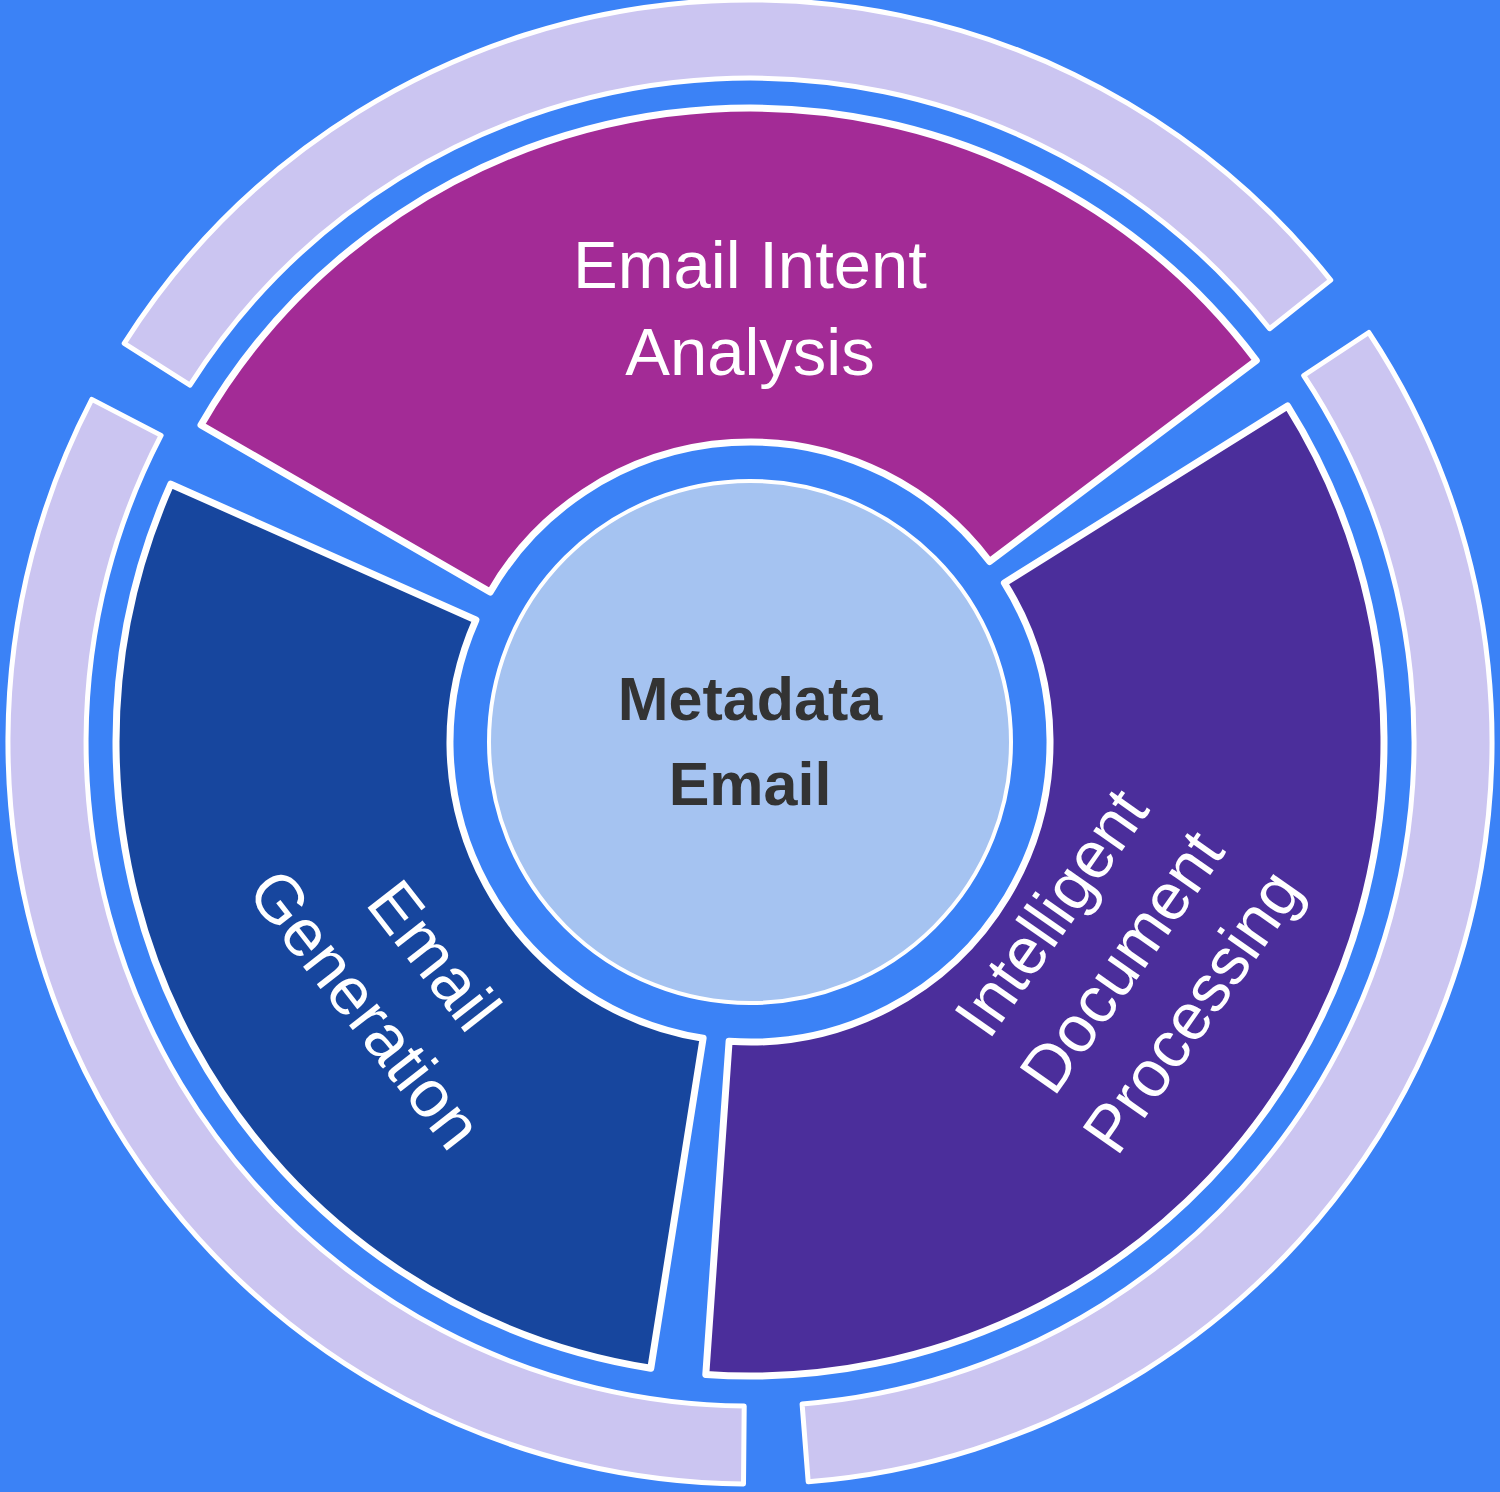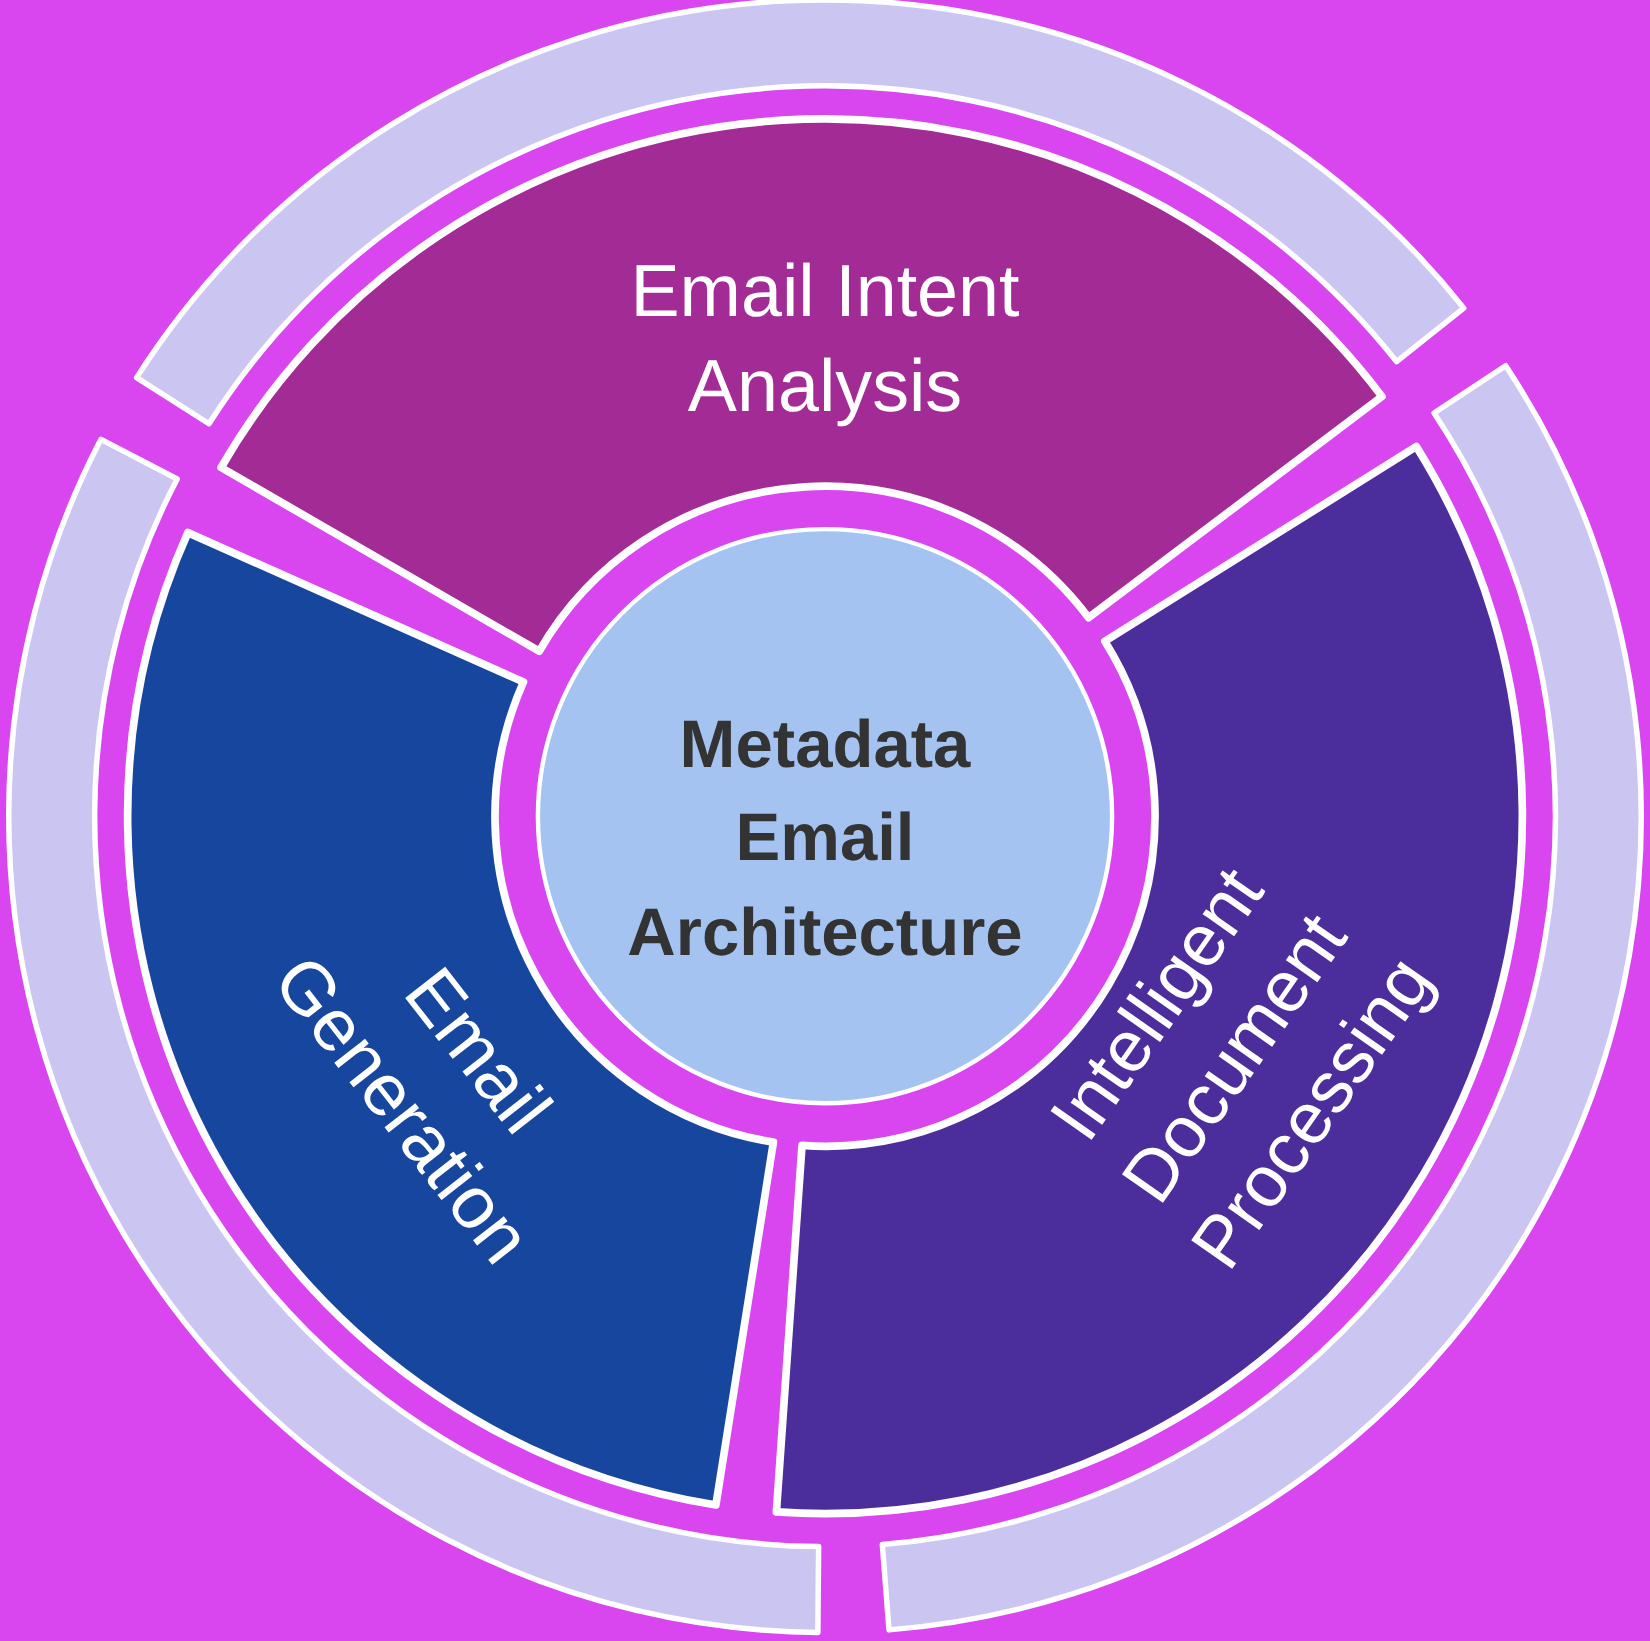--- a/index.html
+++ b/index.html
@@ -12,7 +12,7 @@
     width: 1500px;
     height: 1492px;
     overflow: hidden;
-    background: #d946ef;
+    background: #3b82f6;
     font-family: "Liberation Sans", "DejaVu Sans", sans-serif;
   }
   .stage svg {

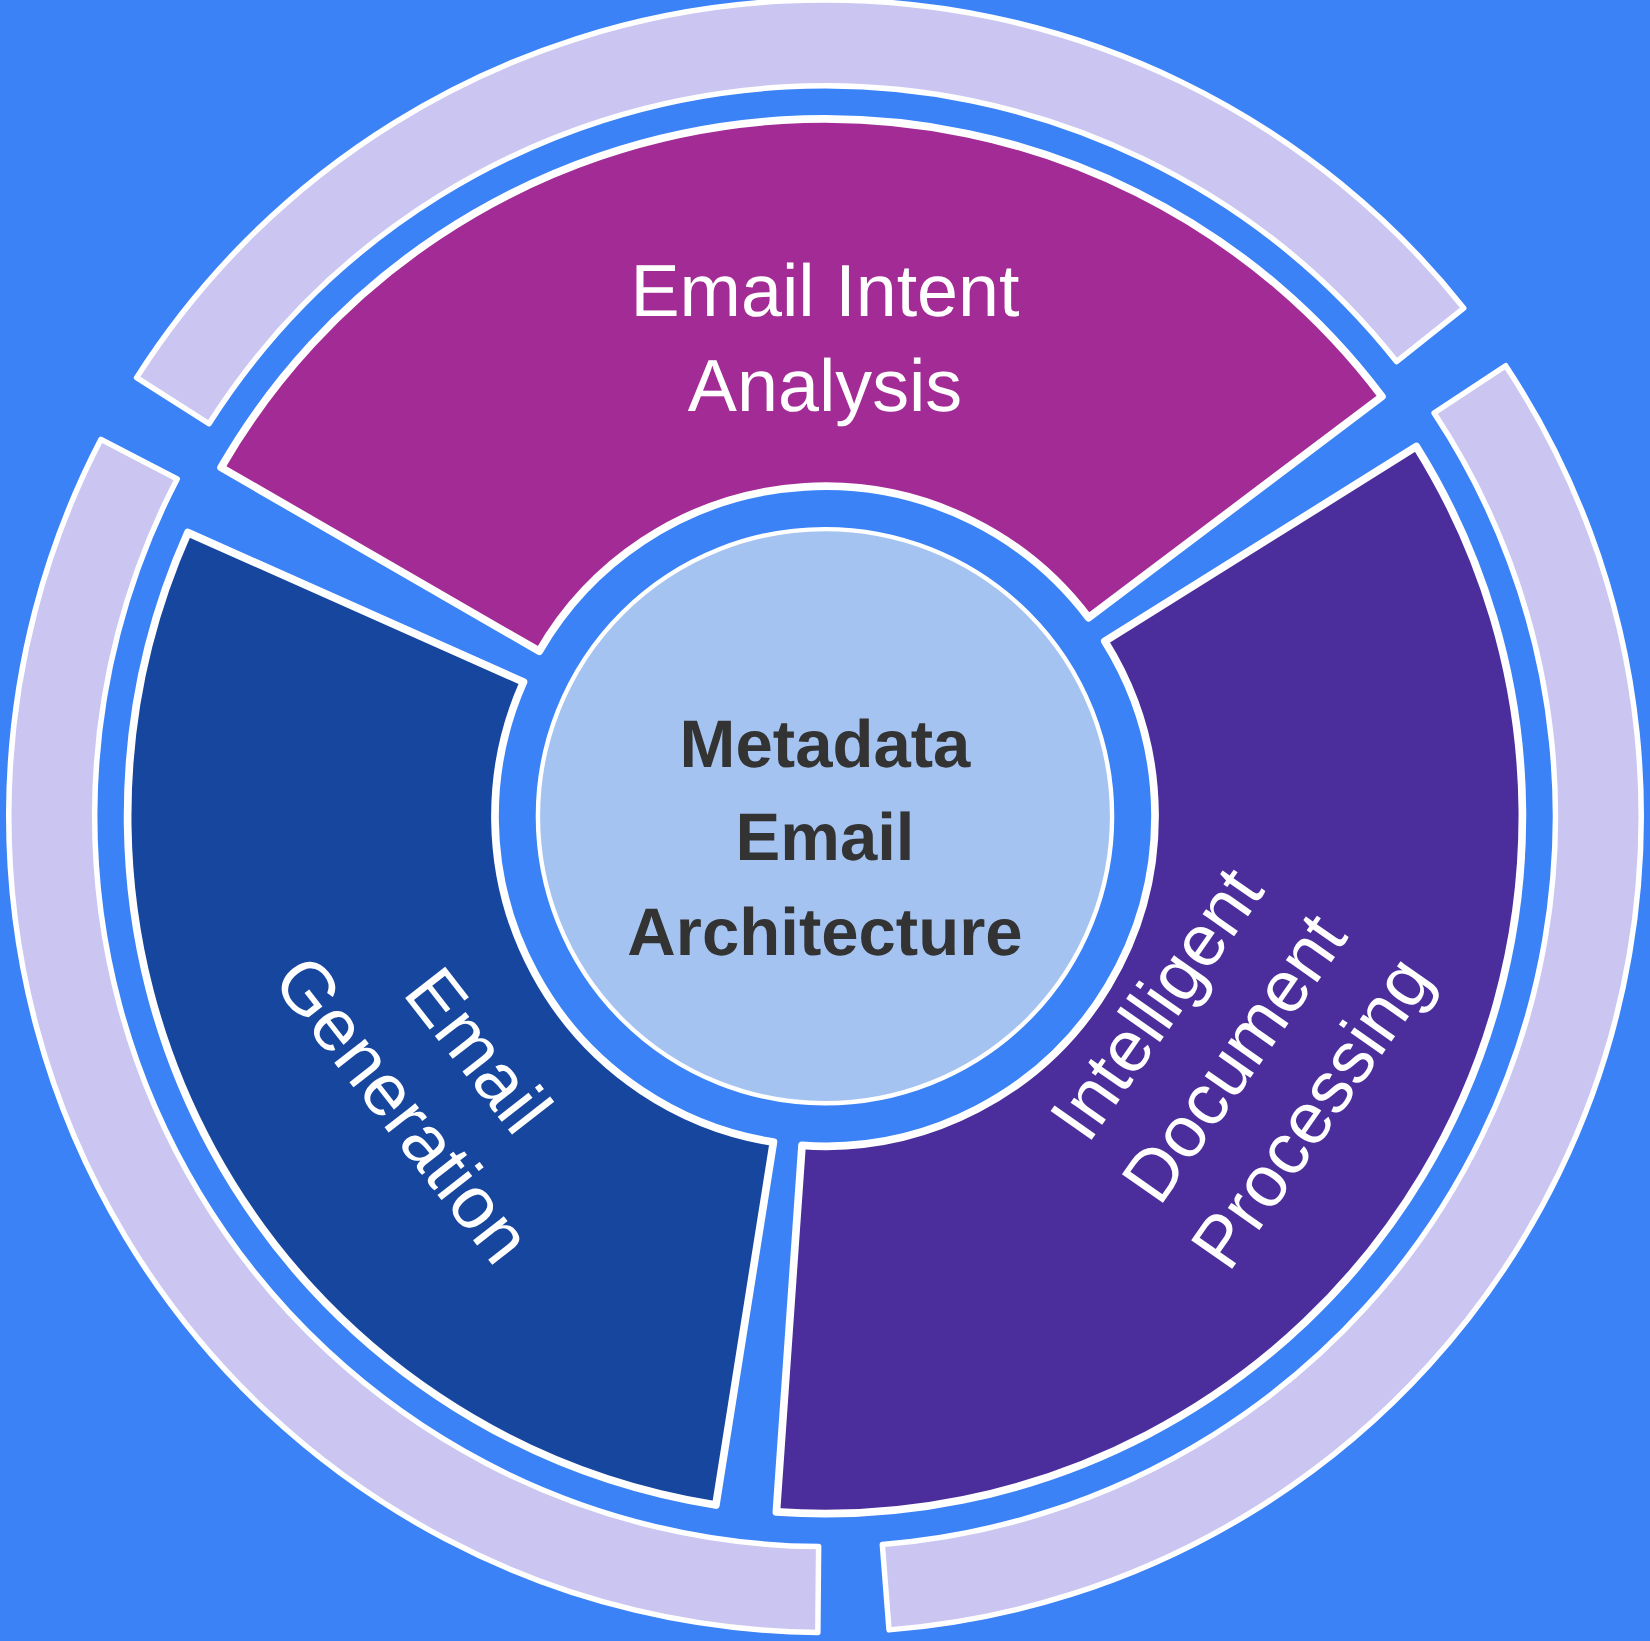--- a/index.html
+++ b/index.html
@@ -44,7 +44,6 @@
     font-size: 61px;
     font-weight: 700;
     line-height: 1.4;
-    margin-top: 20px;
   }
 </style>
 </head>

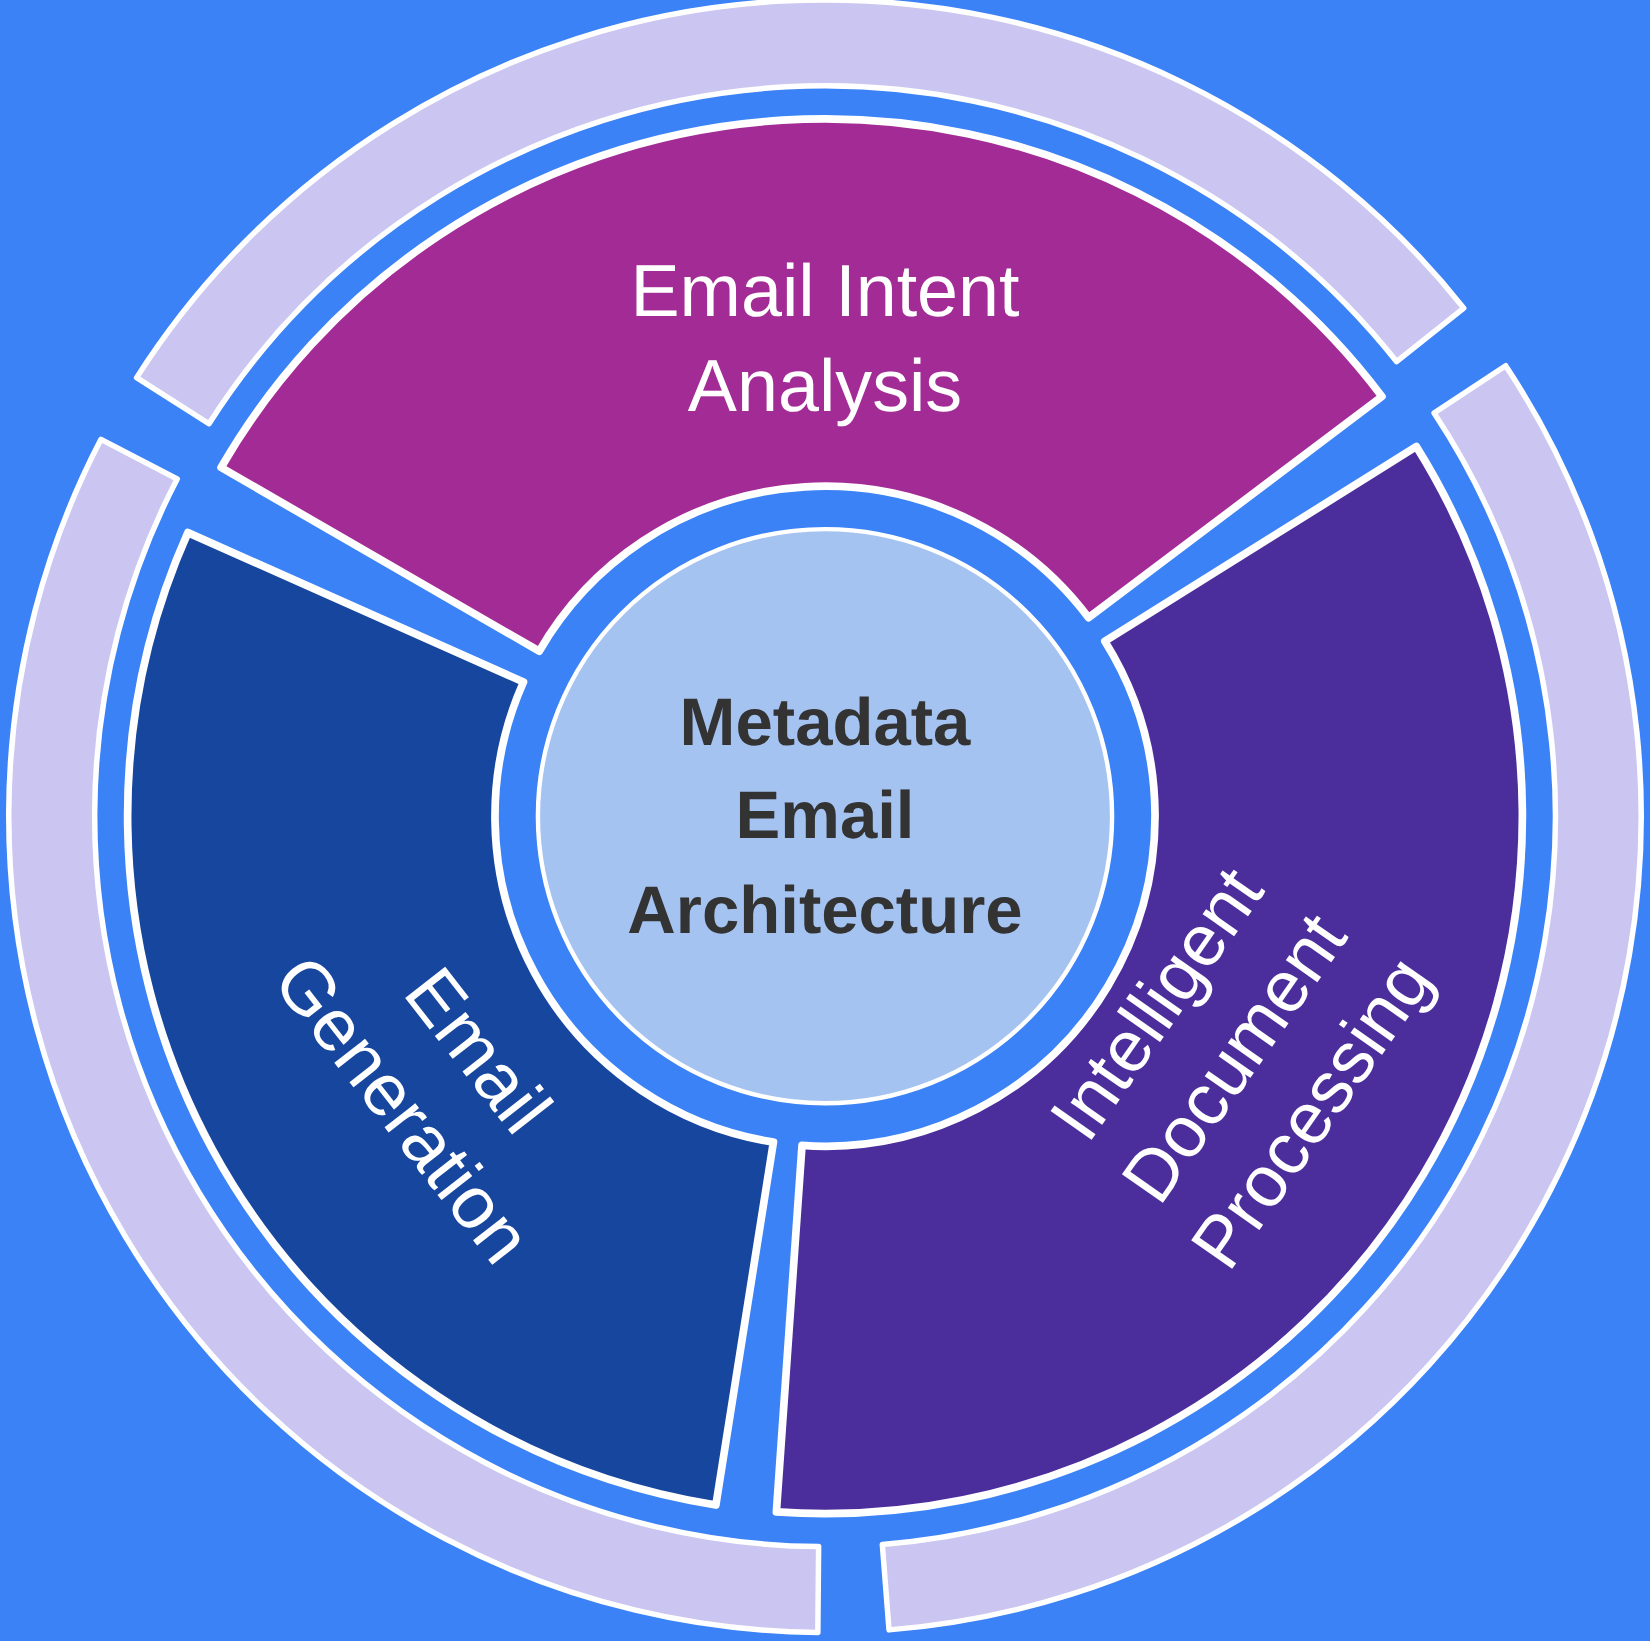--- a/index.html
+++ b/index.html
@@ -87,7 +87,6 @@
   <div class="label label-center">
     <div>Metadata</div>
     <div>Email</div>
-    <div>Architecture</div>
   </div>
 
 </div>

